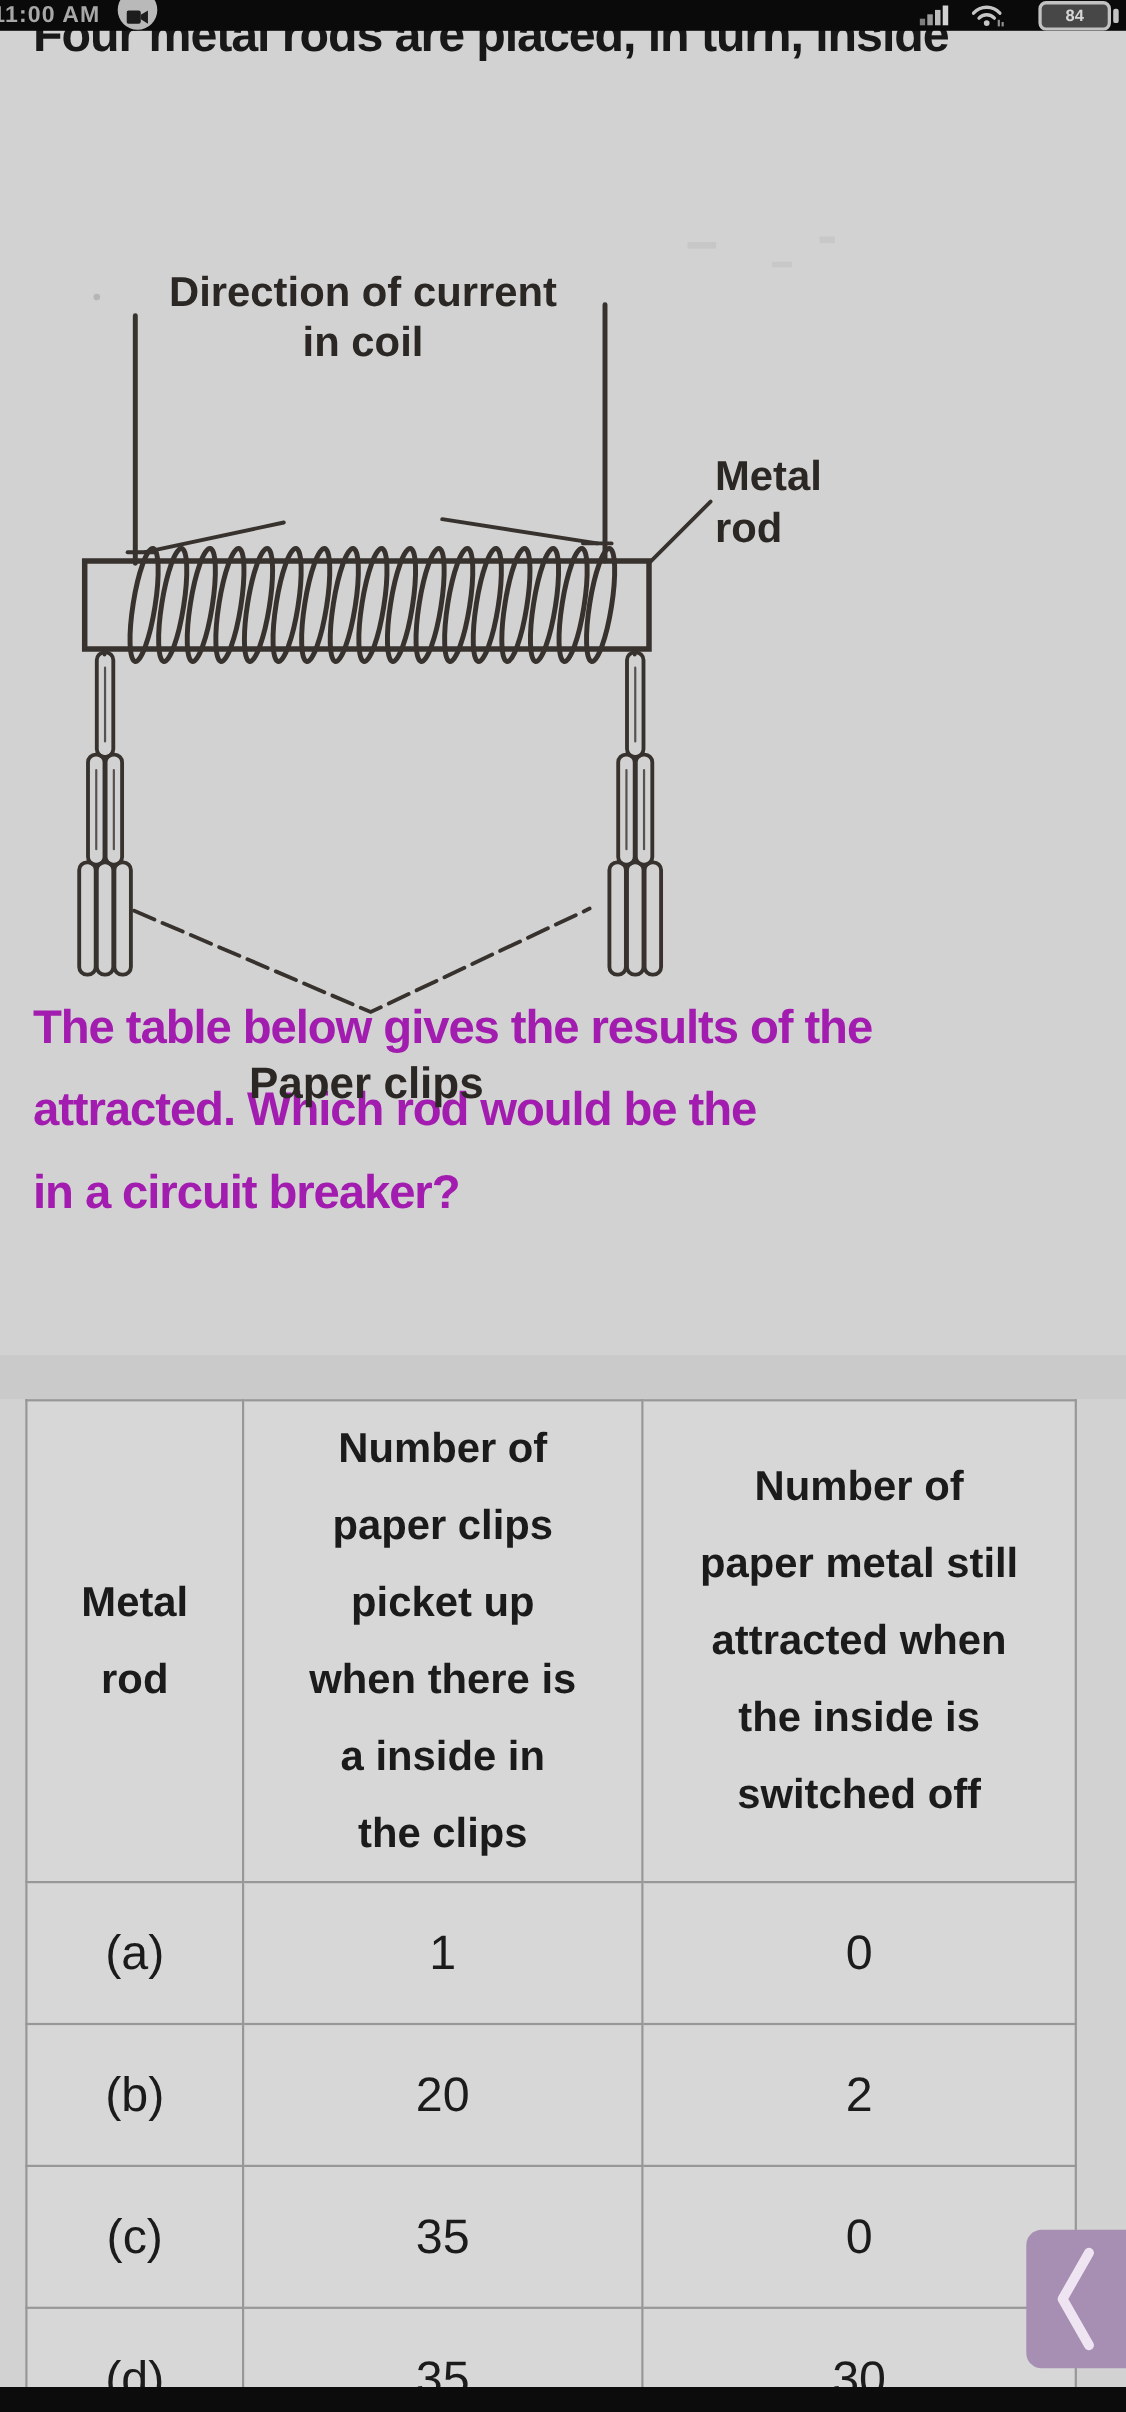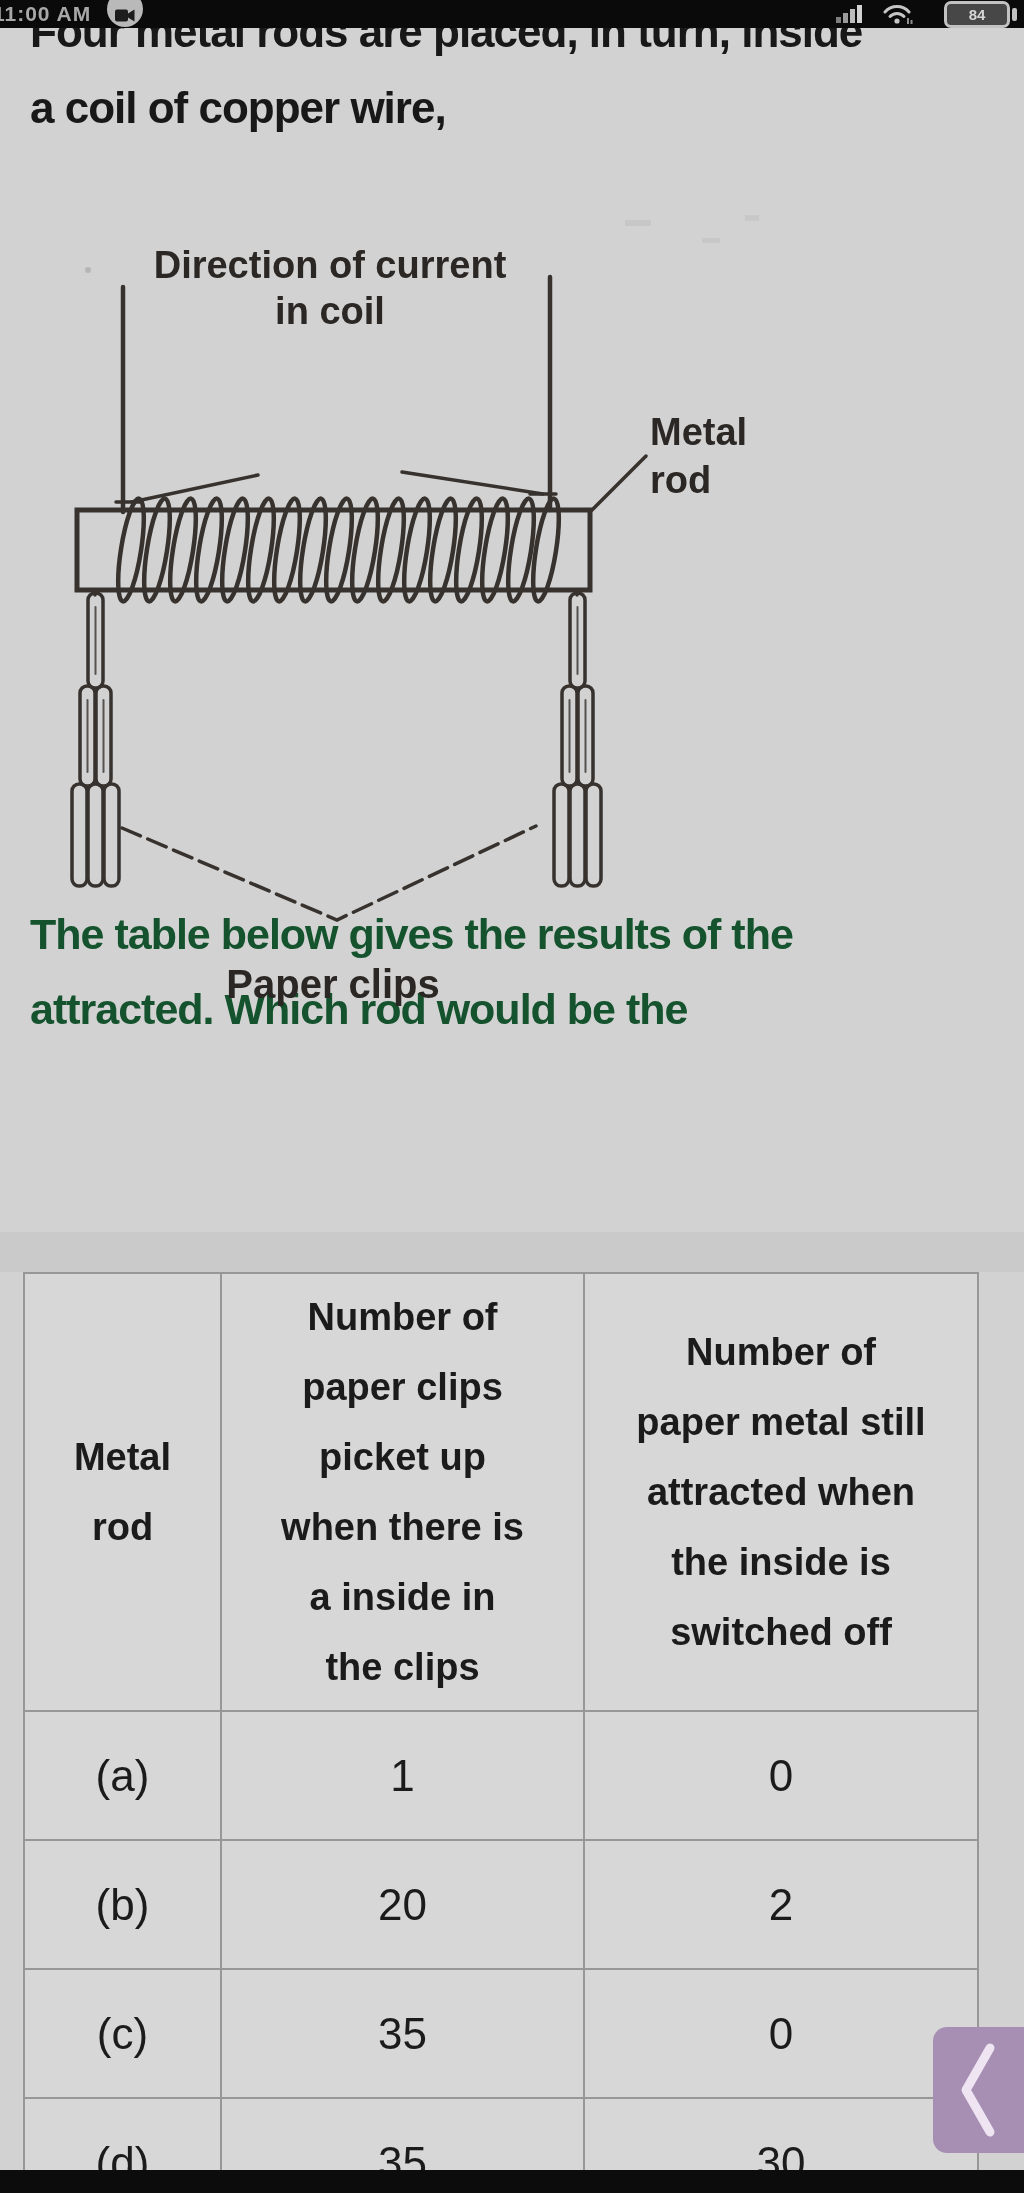--- a/index.html
+++ b/index.html
@@ -82,7 +82,6 @@
 
   <div class="intro">
     <div>Four metal rods are placed, in turn, inside</div>
-    <div>a coil of copper wire,</div>
   </div>
 
   <svg class="diagram" width="1024" height="850" viewBox="0 0 1024 850">

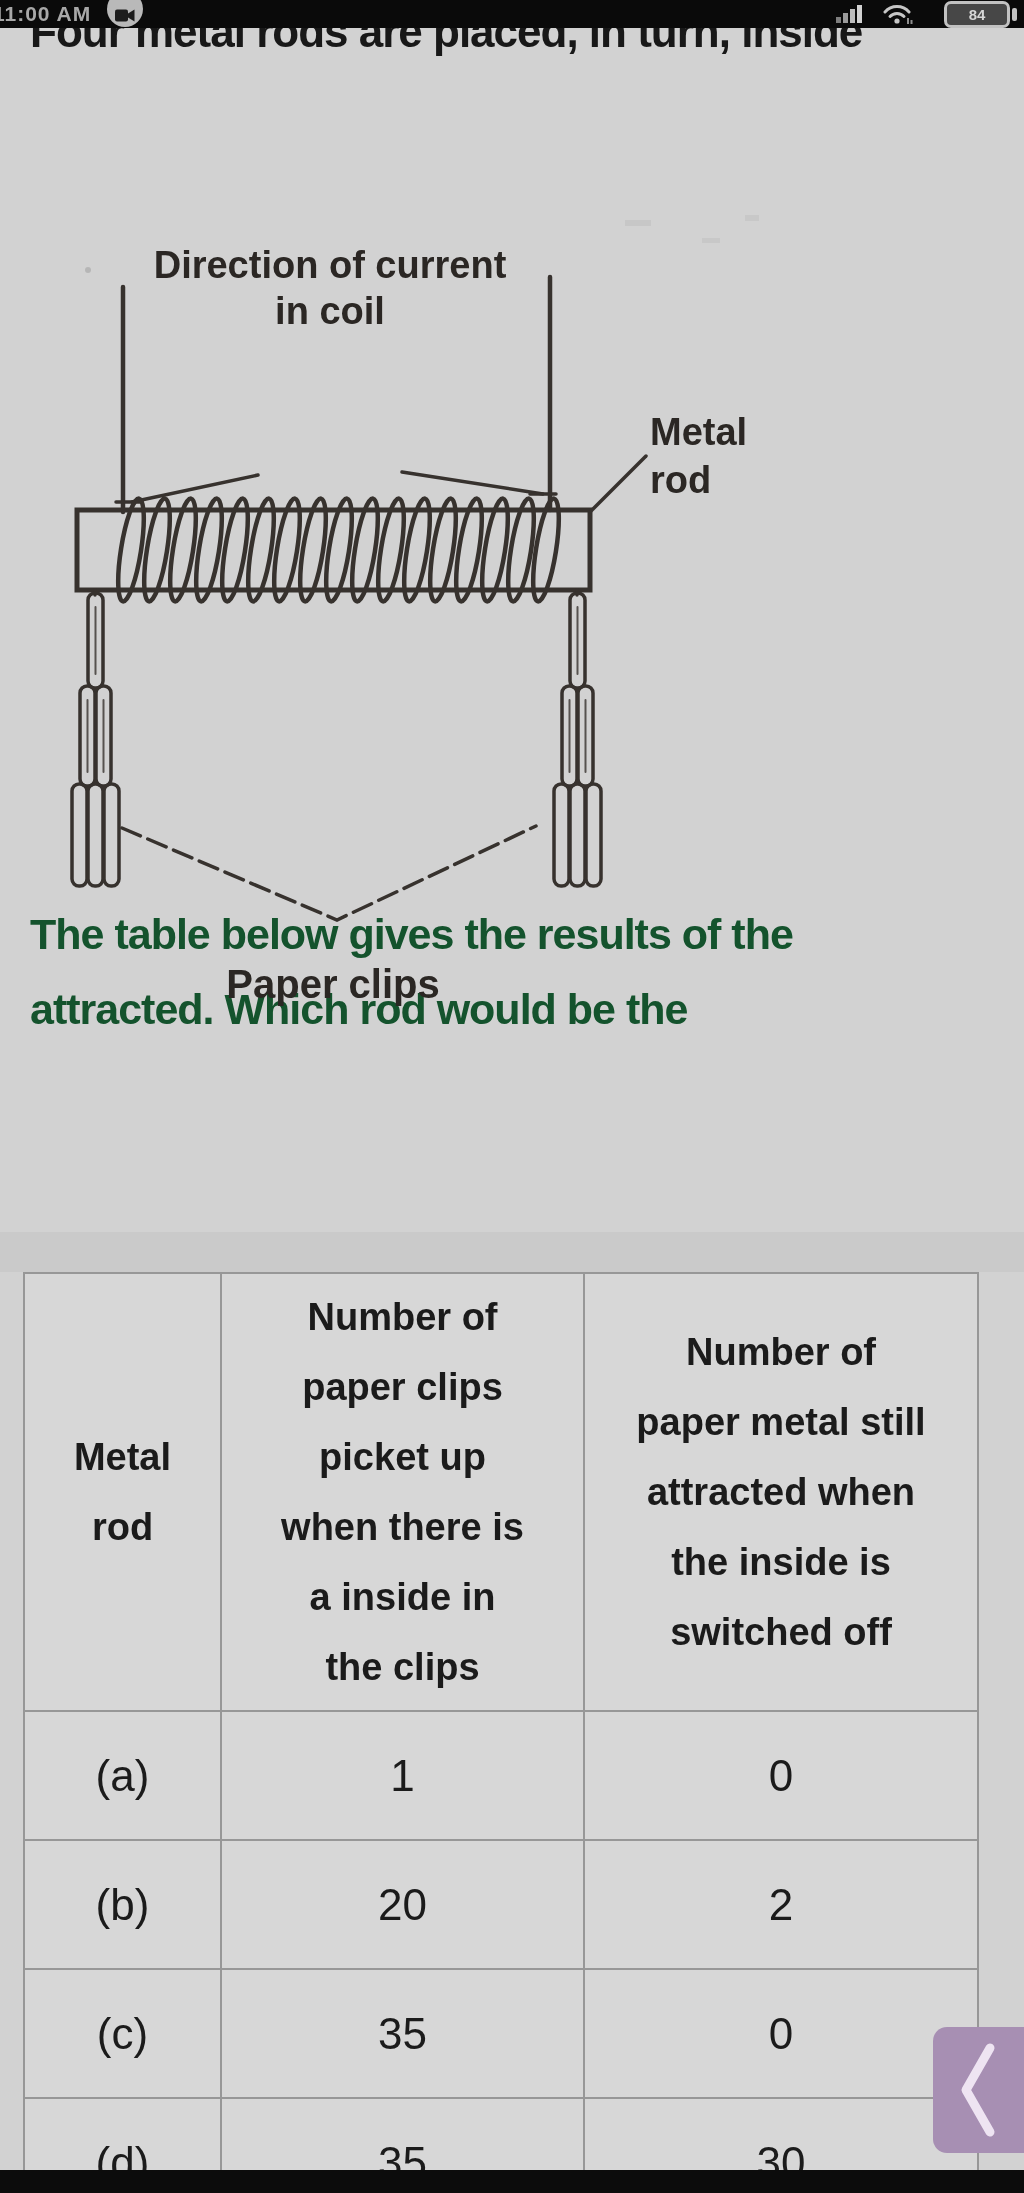--- a/index.html
+++ b/index.html
@@ -28,7 +28,7 @@
 
   
   .question{position:absolute;top:897px;left:30px;right:10px;font-size:43px;font-weight:bold;
-            line-height:75px;color:#14532d;letter-spacing:-1px;}
+            line-height:75px;color:#a21caf;letter-spacing:-1px;}
 
   
   .band{position:absolute;top:1232px;left:0;width:1024px;height:40px;background:#cacaca;}

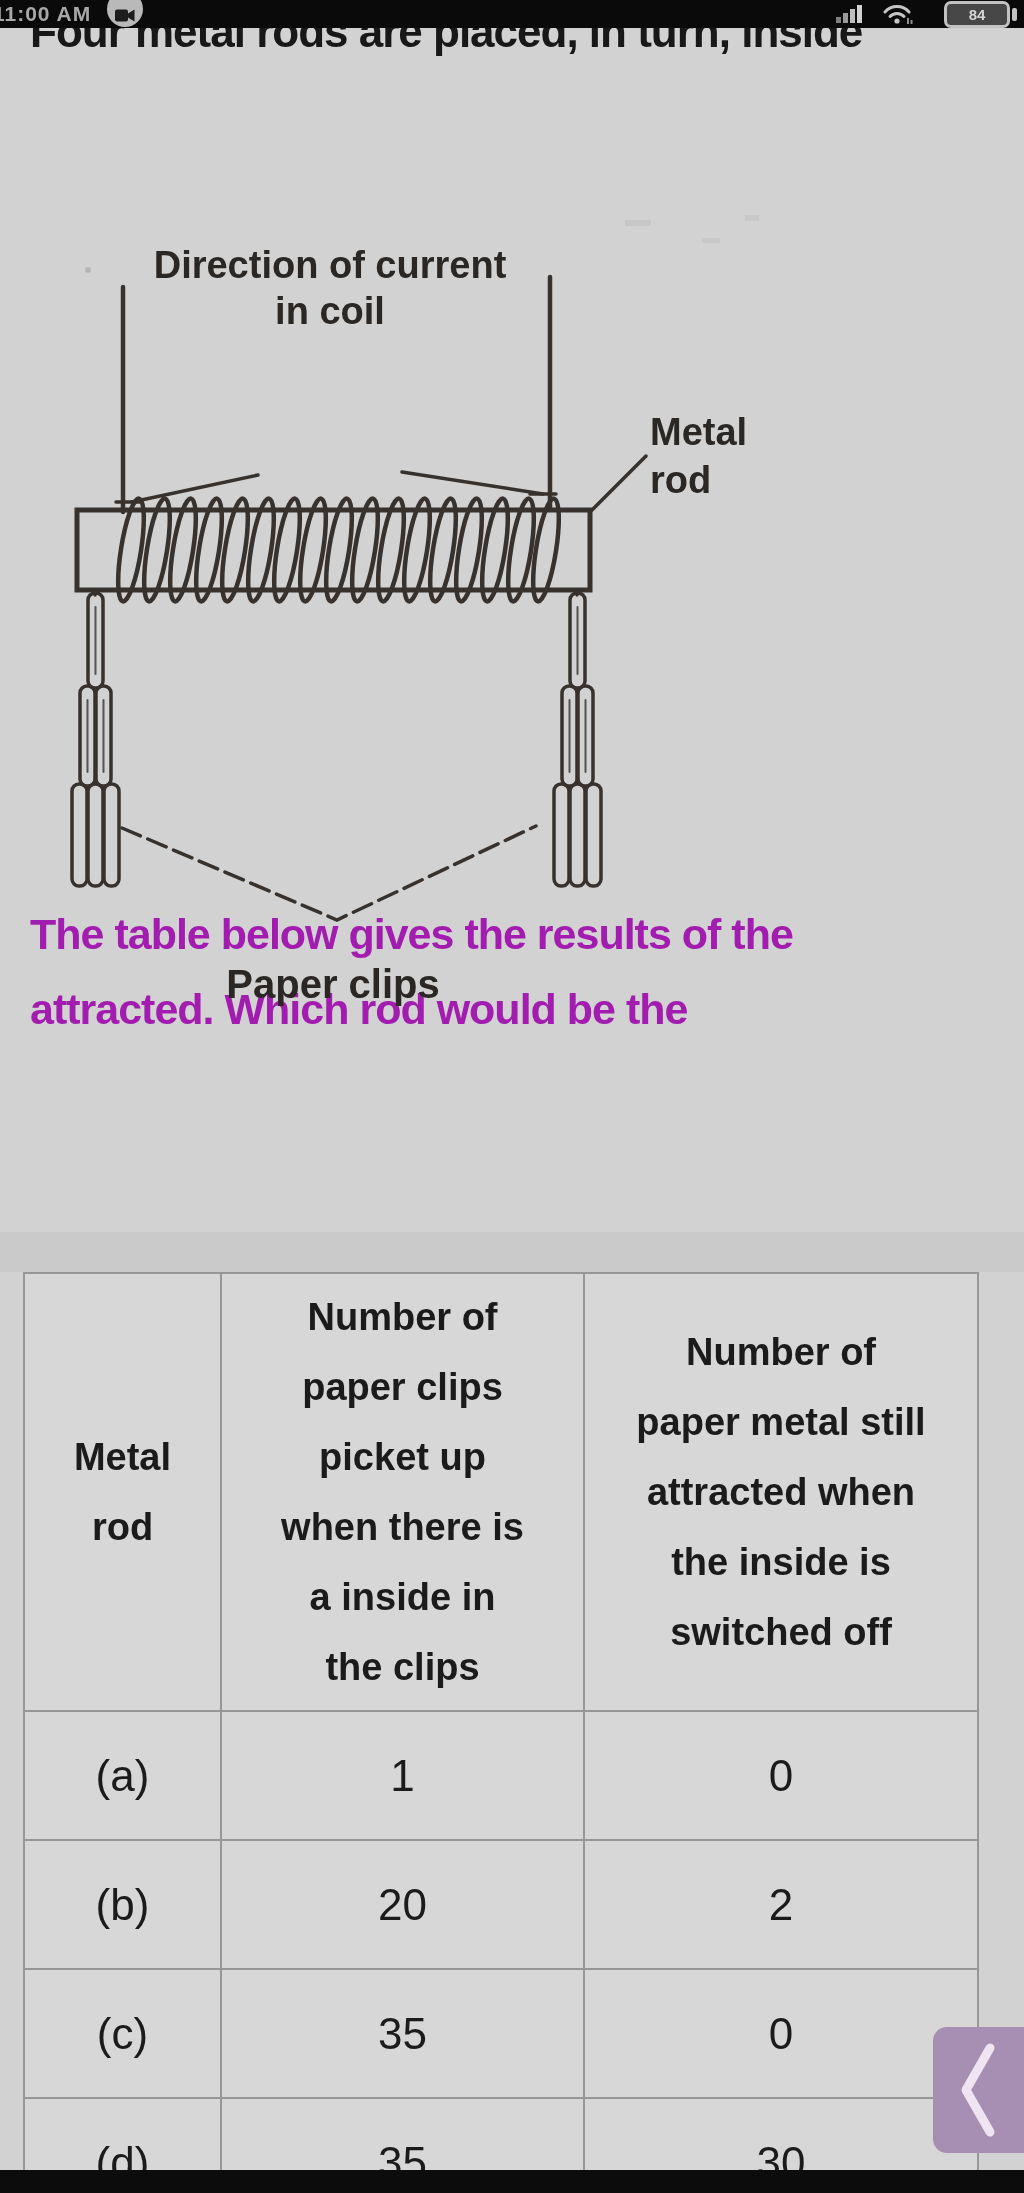--- a/index.html
+++ b/index.html
@@ -164,6 +164,7 @@
   <div class="question">
     <div>The table below gives the results of the</div>
     <div>attracted. Which rod would be the</div>
+    <div>in a circuit breaker?</div>
   </div>
 
   <div class="band"></div>

